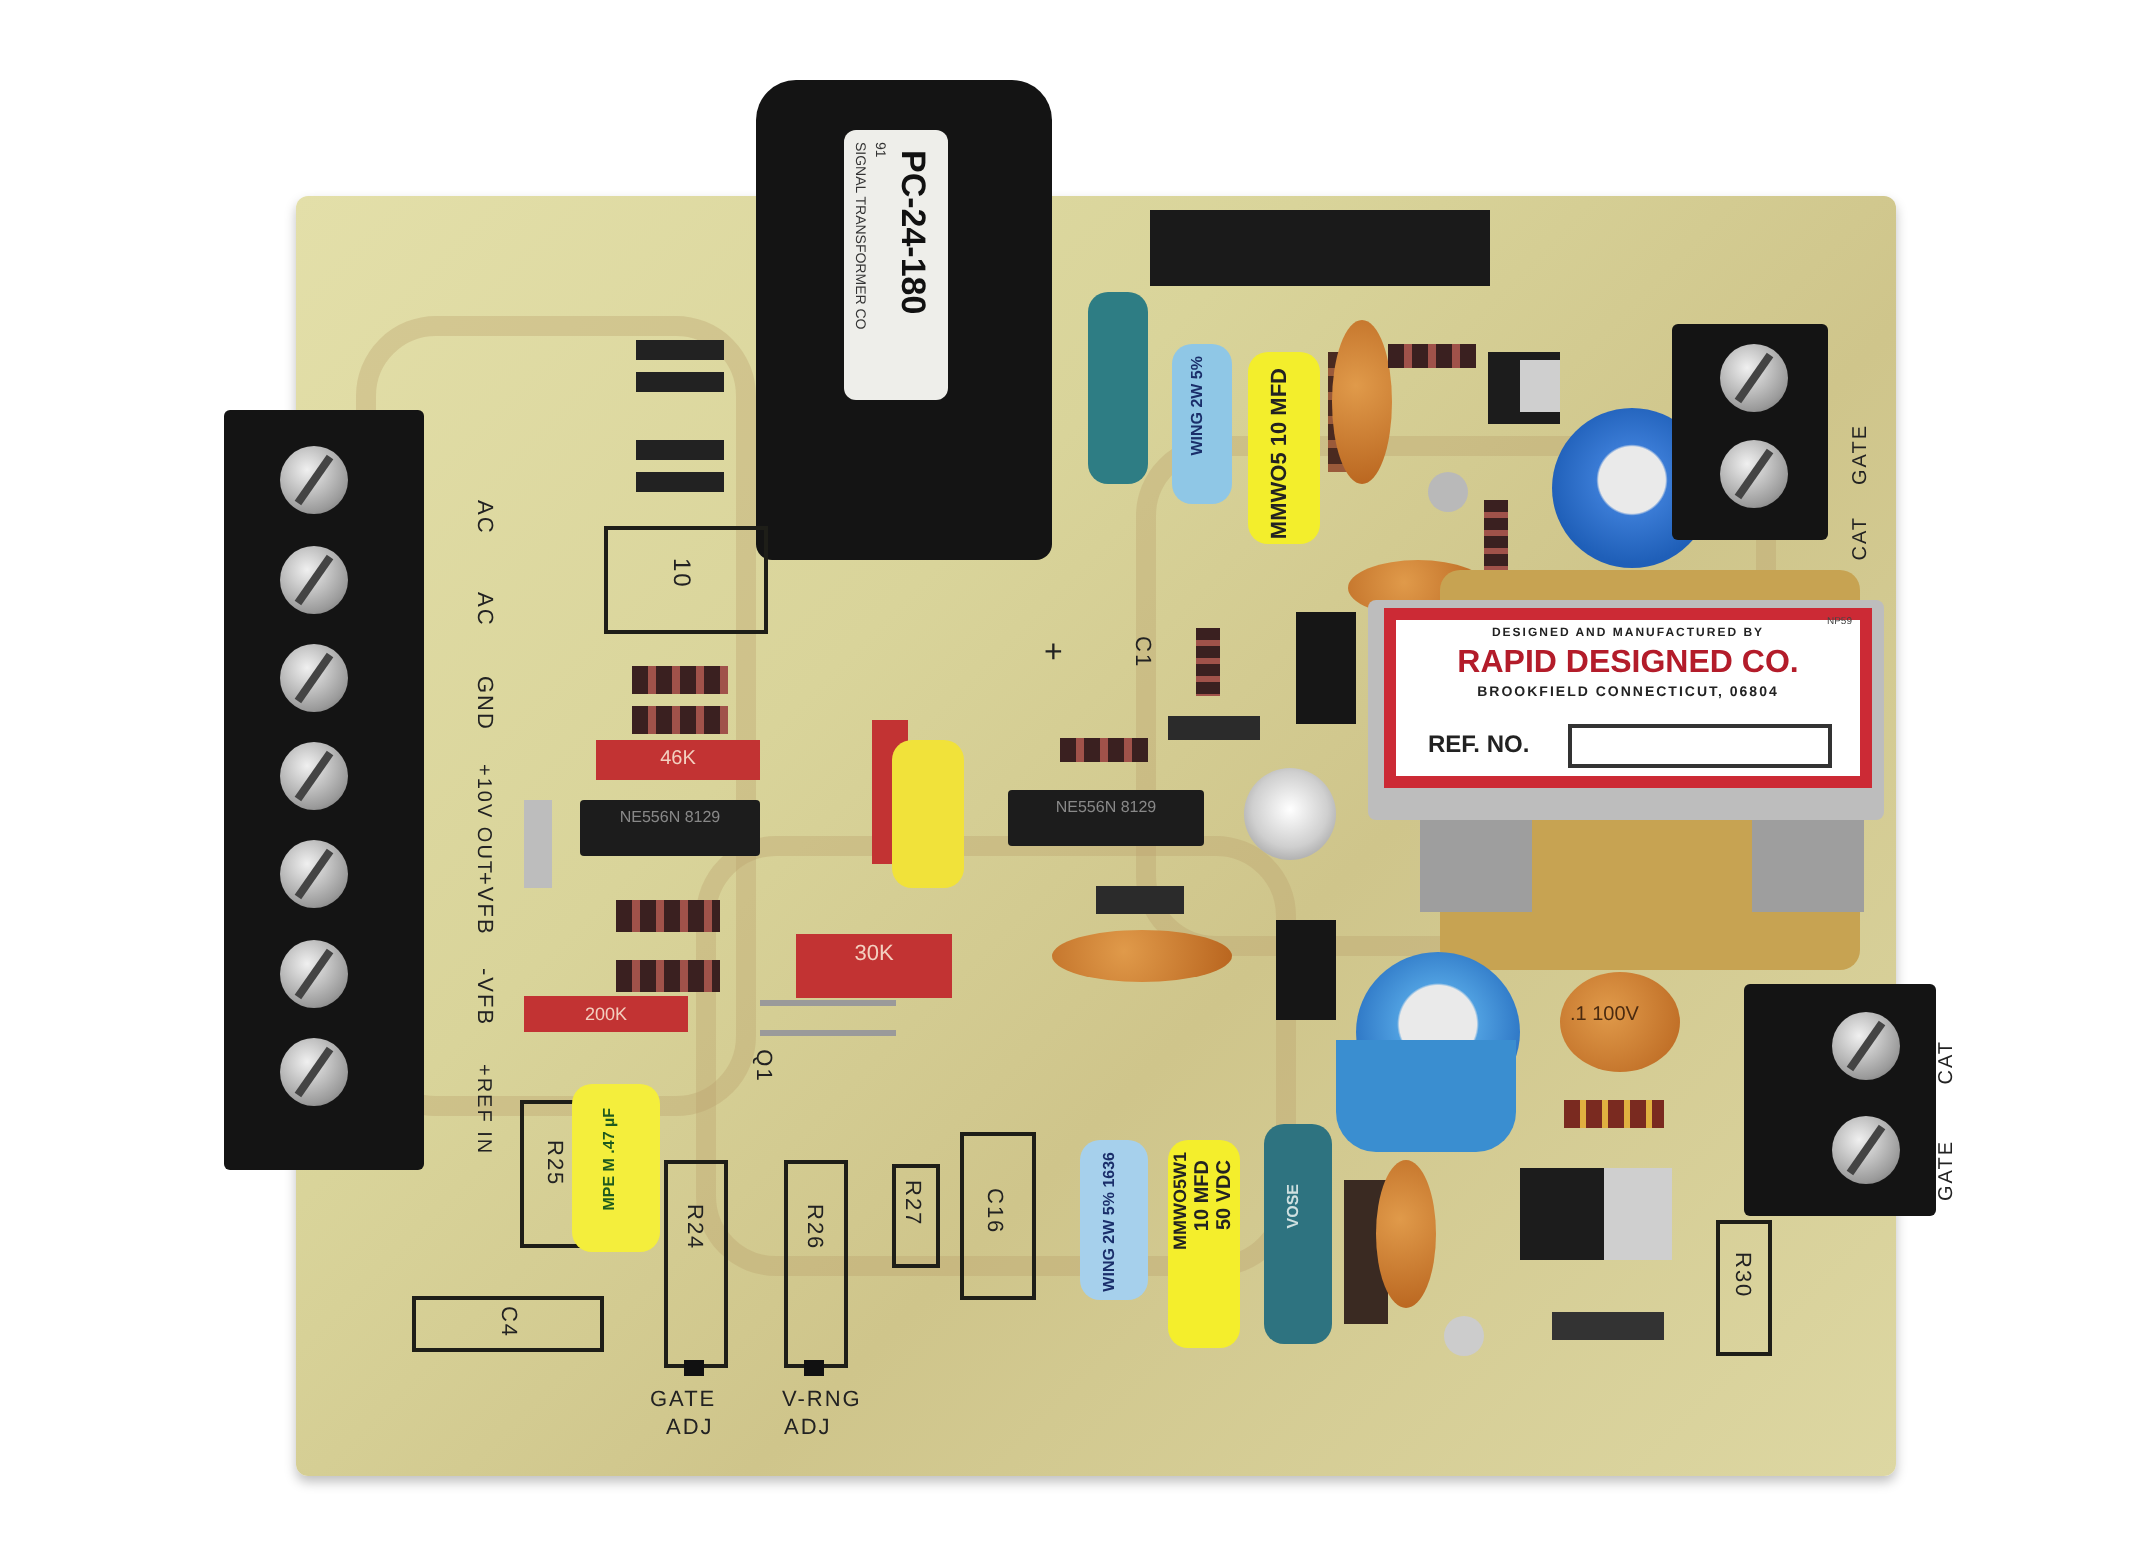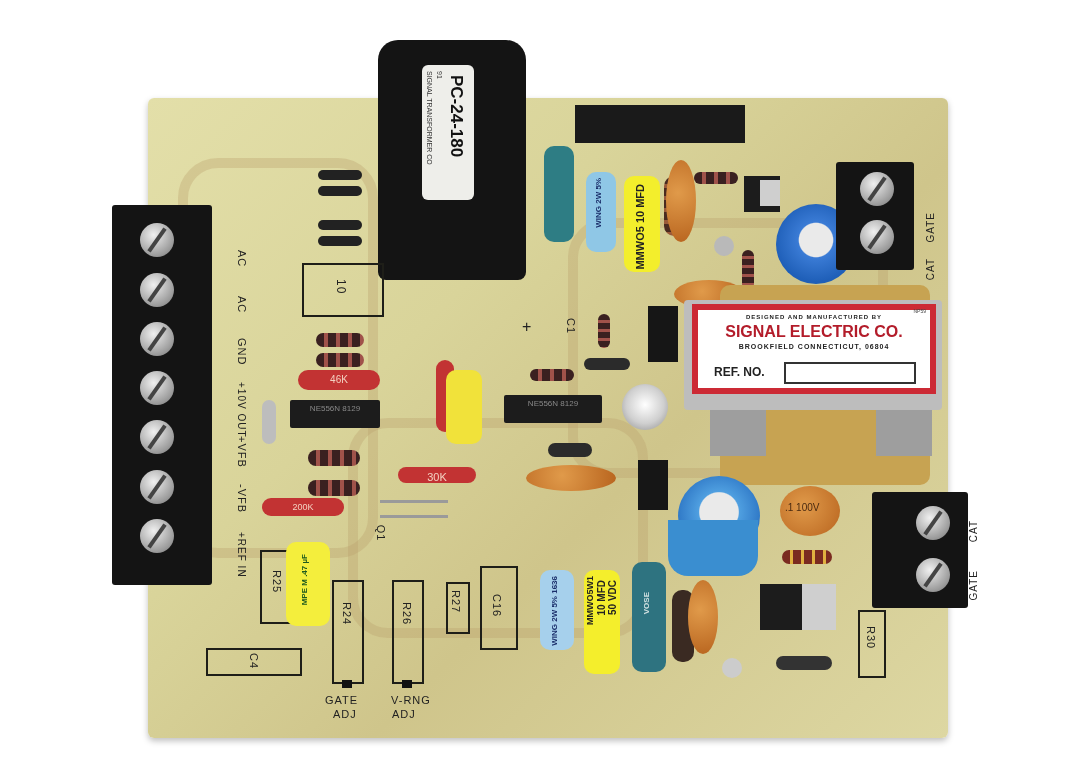--- a/index.html
+++ b/index.html
@@ -119,7 +119,7 @@
 <div class="label-plate" style="left:692px;top:304px;width:232px;height:78px;">
   <div class="abs" style="left:0;top:4px;width:232px;text-align:center;font-size:6px;letter-spacing:1px;color:#222;font-weight:bold;">DESIGNED AND MANUFACTURED BY</div>
   <div class="abs" style="right:4px;top:-2px;font-size:5px;color:#444;">NP59</div>
-  <div class="abs" style="left:0;top:13px;width:232px;text-align:center;font-size:16px;color:#b31c2a;font-weight:bold;">SIGNAL ELECTRIC CO.</div>
+  <div class="abs" style="left:0;top:13px;width:232px;text-align:center;font-size:16px;color:#b31c2a;font-weight:bold;">RAPID DESIGNED CO.</div>
   <div class="abs" style="left:0;top:33px;width:232px;text-align:center;font-size:7px;letter-spacing:1px;color:#222;font-weight:bold;">BROOKFIELD CONNECTICUT, 06804</div>
   <div class="abs" style="left:16px;top:55px;font-size:12px;font-weight:bold;color:#222;">REF. NO.</div>
   <div class="abs" style="left:86px;top:52px;width:128px;height:18px;border:2px solid #333;"></div>

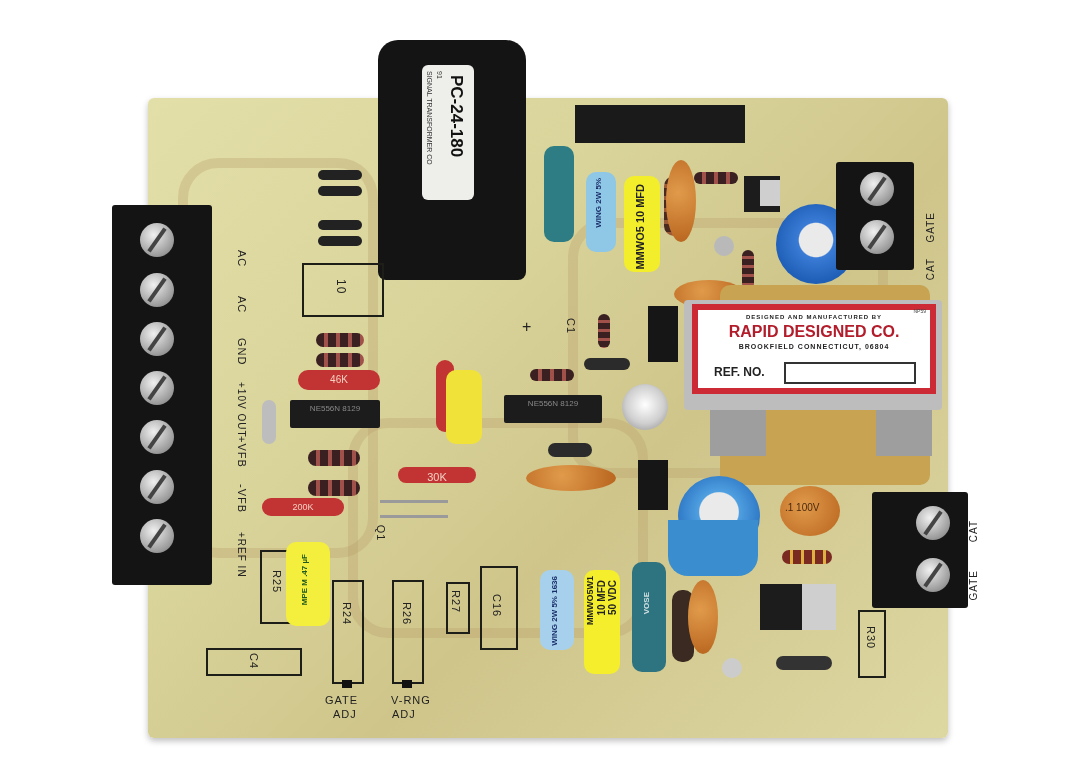--- a/index.html
+++ b/index.html
@@ -14,7 +14,7 @@
   .term-block{position:absolute;background:#141414;border-radius:3px;}
   .screw{position:absolute;width:34px;height:34px;border-radius:50%;background:radial-gradient(circle at 40% 35%,#f0f0f0,#9a9a9a 70%,#666);}
   .screw::after{content:"";position:absolute;left:15px;top:3px;width:4px;height:28px;background:#444;transform:rotate(35deg);}
-  .resistor{position:absolute;border-radius:10px;}
+  .resistor{position:absolute;border-radius:0;}
   .ic{position:absolute;background:#1c1c1c;border-radius:2px;color:#888;font-size:8px;line-height:18px;text-align:center;}
   .cap-axial{position:absolute;border-radius:10px;color:#222;font-size:10px;font-weight:bold;}
   .cap-elec{position:absolute;border-radius:50%;}

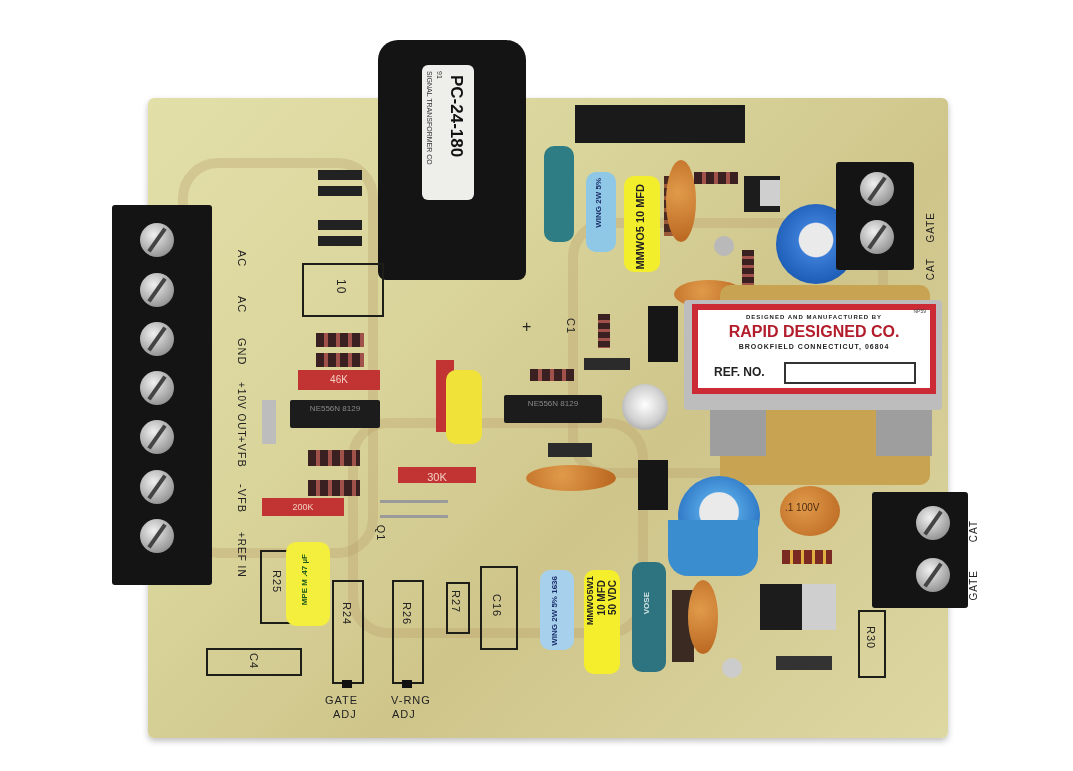--- a/index.html
+++ b/index.html
@@ -76,7 +76,7 @@
 <div class="resistor" style="left:308px;top:450px;width:52px;height:16px;background:repeating-linear-gradient(90deg,#3a2020 0 8px,#a0524a 8px 12px);"></div>
 <div class="resistor" style="left:308px;top:480px;width:52px;height:16px;background:repeating-linear-gradient(90deg,#3a2020 0 8px,#a0524a 8px 12px);"></div>
 <div class="resistor" style="left:262px;top:498px;width:82px;height:18px;background:#c23333;color:#f3d0c0;font-size:9px;text-align:center;line-height:18px;">200K</div>
-<div class="resistor" style="left:398px;top:467px;width:78px;height:16px;background:#c23333;color:#f3d0c0;font-size:11px;text-align:center;line-height:20px;">30K</div>
+<div class="resistor" style="left:398px;top:467px;width:78px;height:32px;background:#c23333;color:#f3d0c0;font-size:11px;text-align:center;line-height:20px;">30K</div>
 <div class="lead" style="left:380px;top:500px;width:68px;height:3px;"></div>
 <div class="lead" style="left:380px;top:515px;width:68px;height:3px;"></div>
 <div class="silk-text" style="left:373px;top:527px;transform:rotate(90deg);">Q1</div>

